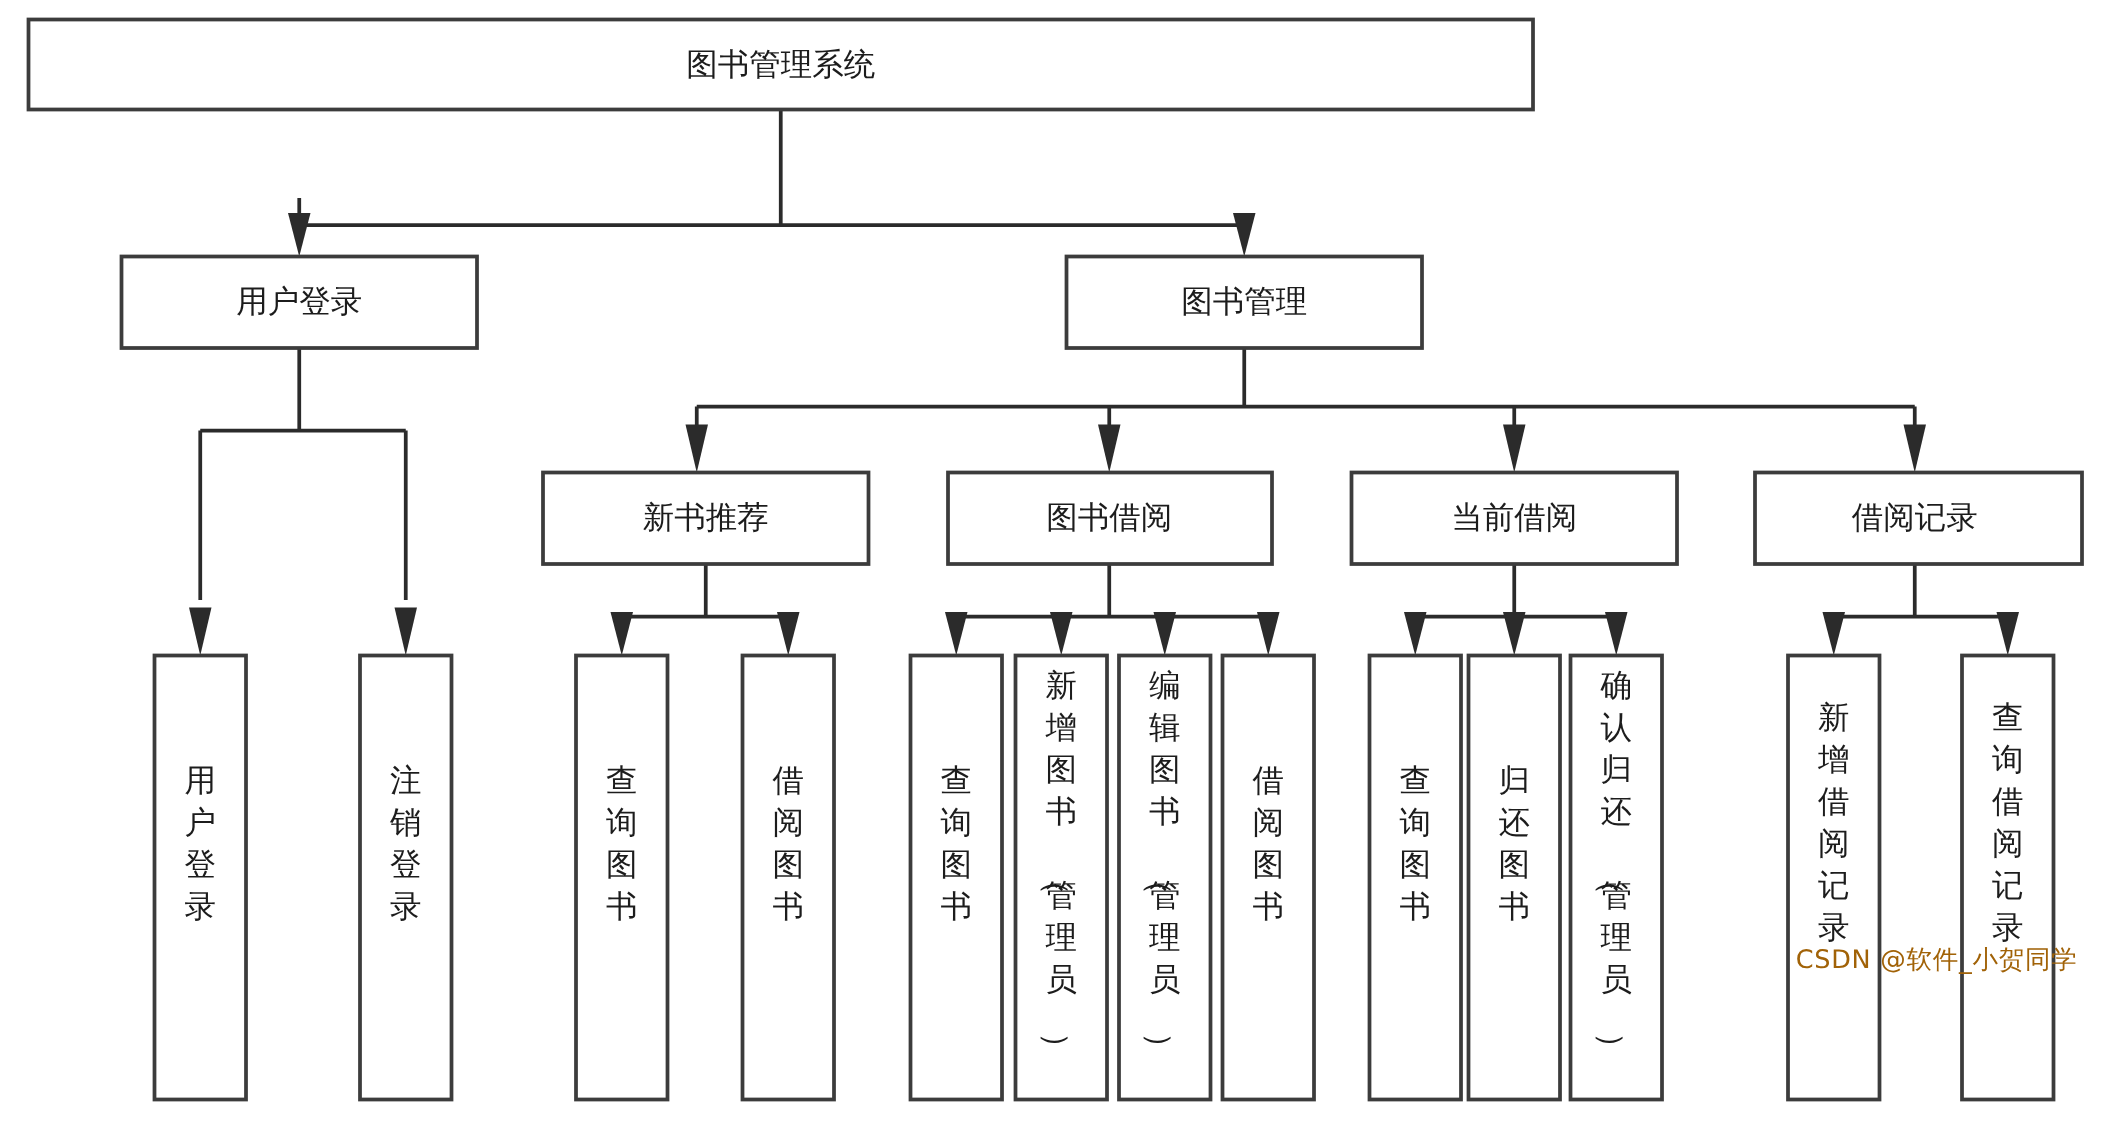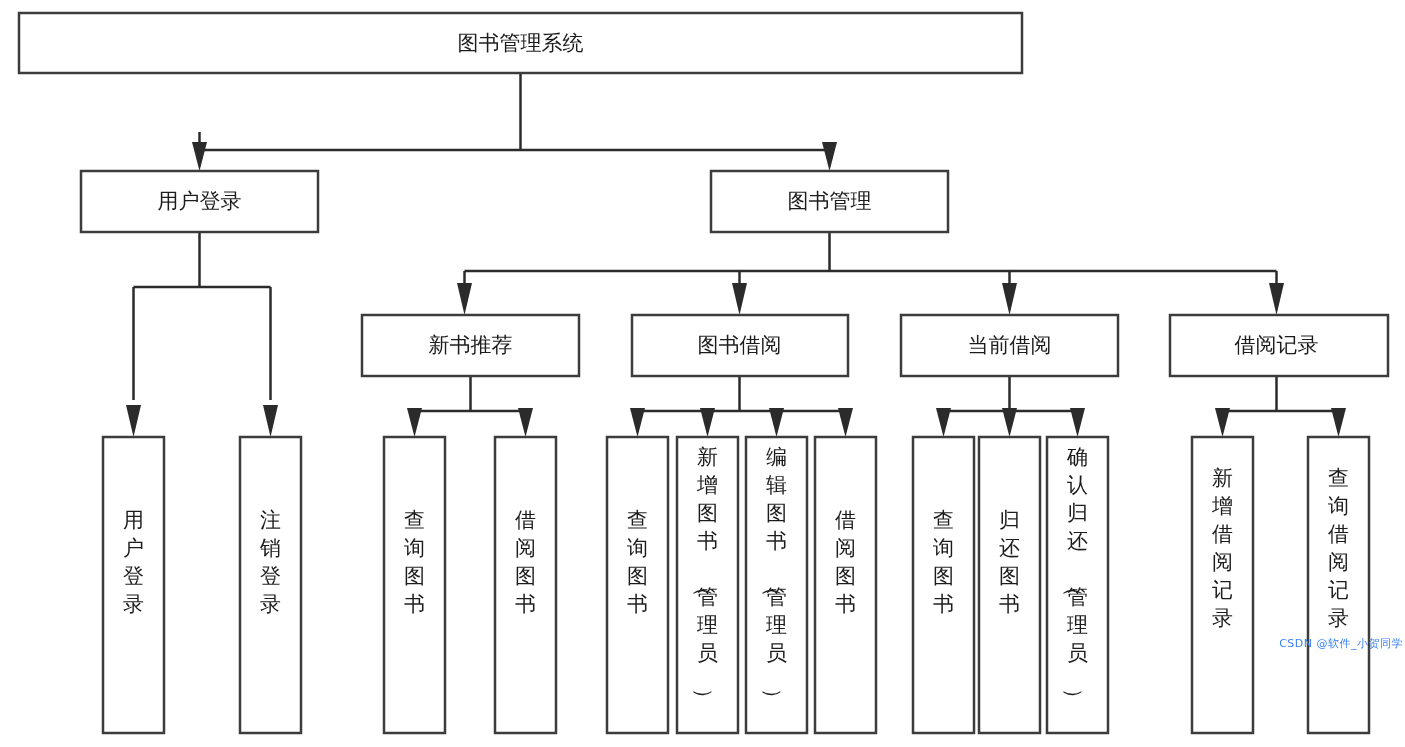--- a/index.html
+++ b/index.html
@@ -55,11 +55,11 @@
   }
   .watermark-text {
     position: absolute;
-    right: 2px;
+    right: 20px;
     bottom: 4px;
     font-family: "DejaVu Sans", "Liberation Sans", sans-serif;
-    font-size: 11px;
-    color: #3b82f6;
+    font-size: 17px;
+    color: #a16207;
     white-space: nowrap;
     letter-spacing: 0.5px;
   }

